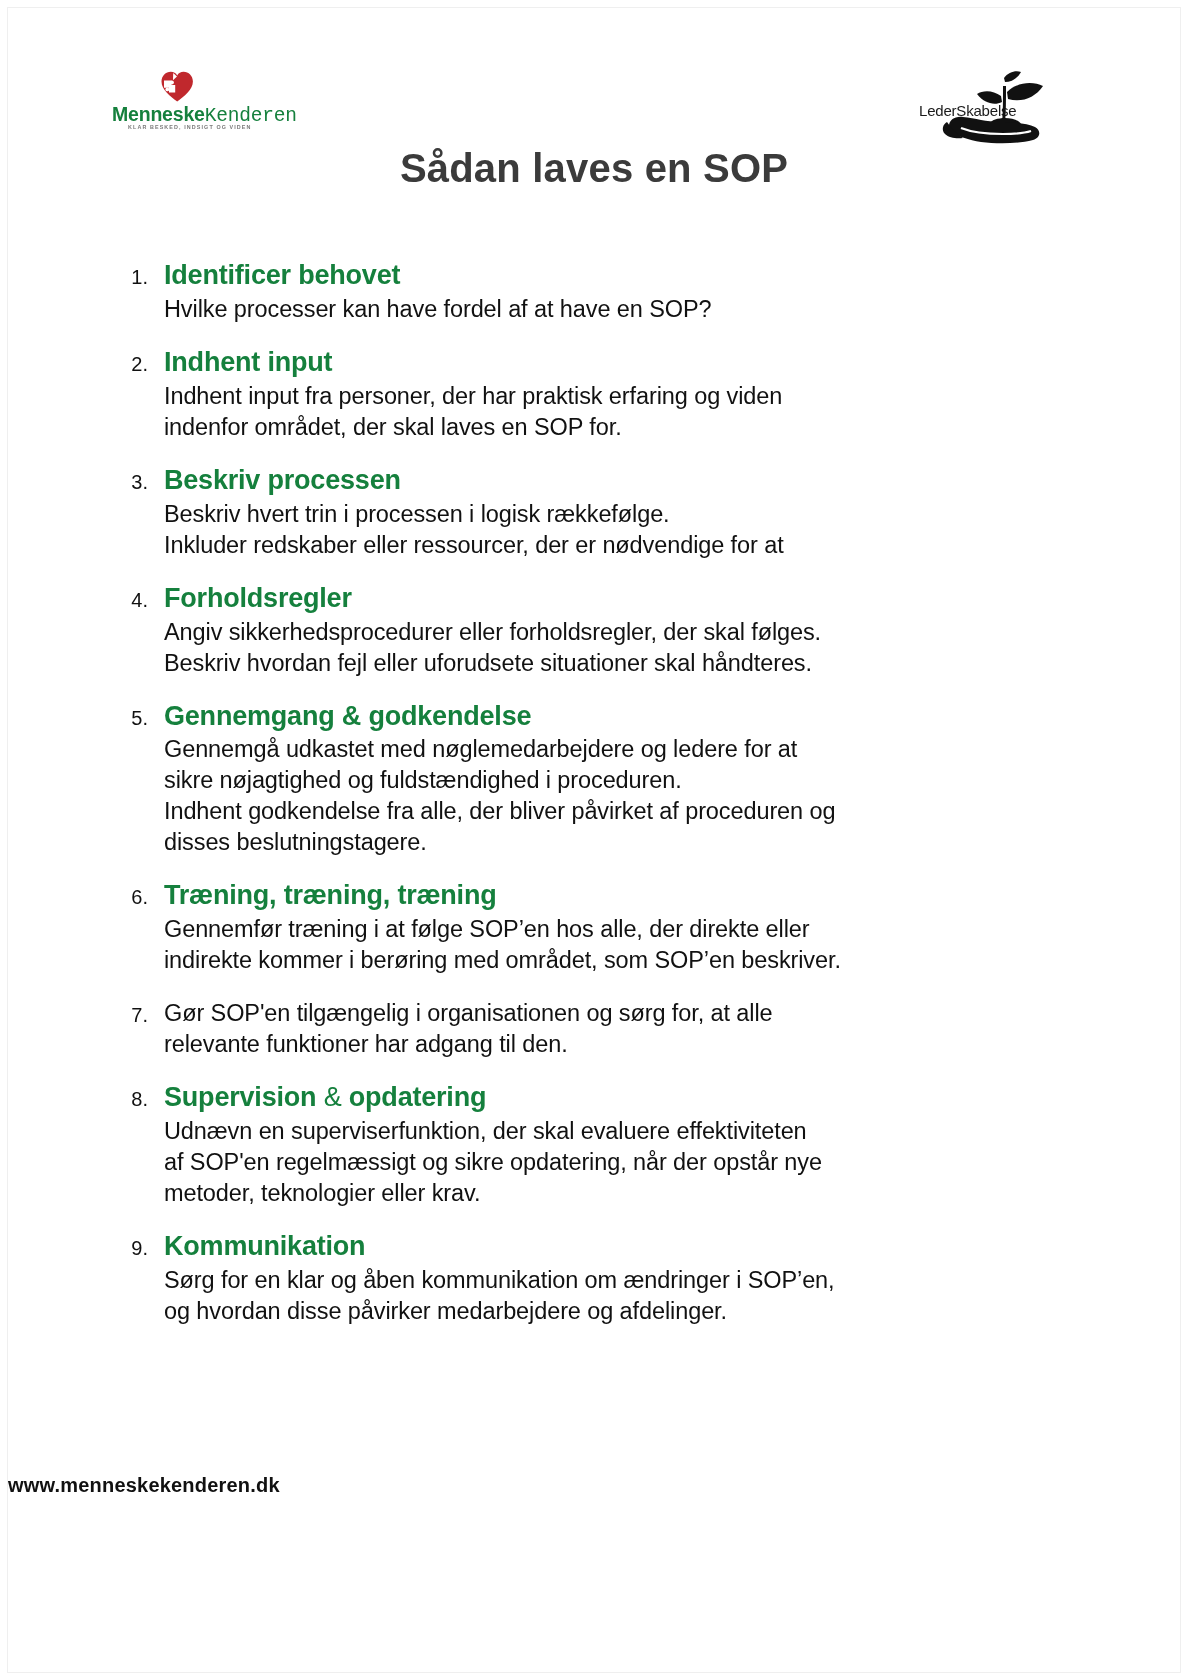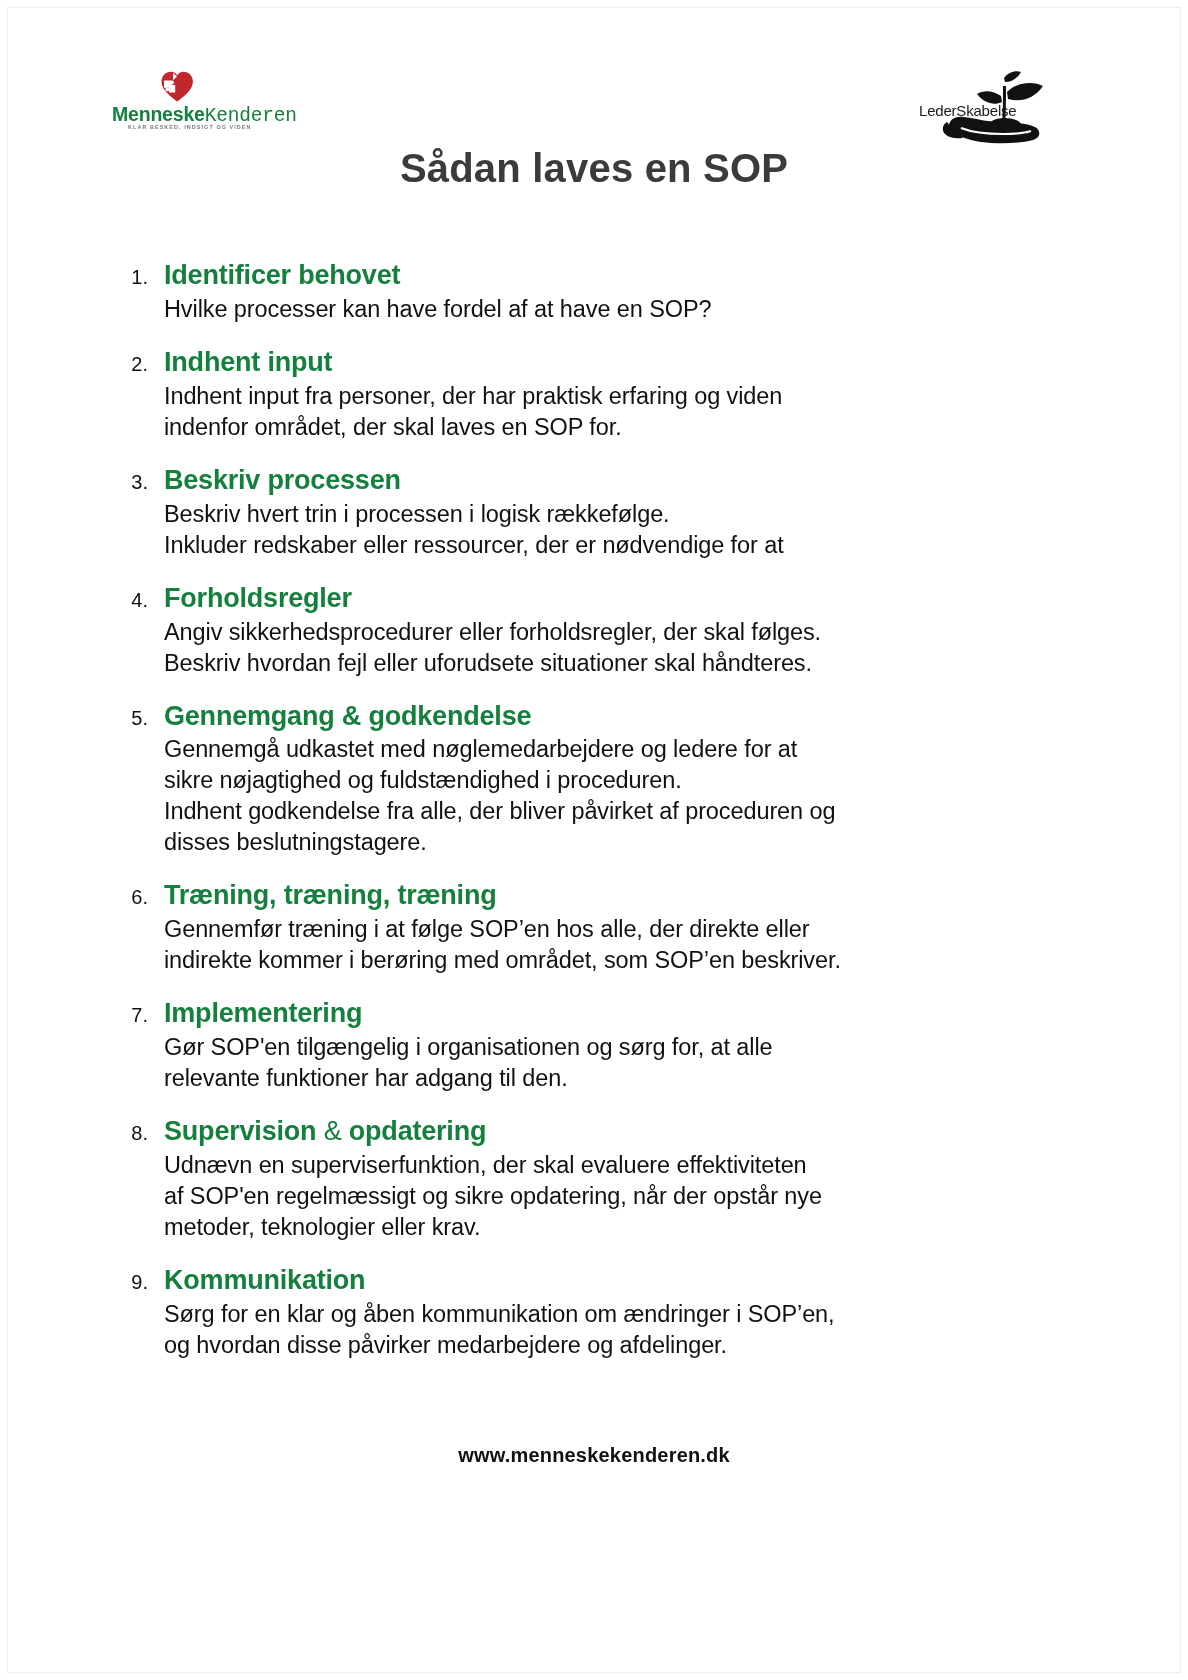--- a/index.html
+++ b/index.html
@@ -270,7 +270,6 @@
 
       <div class="item">
         <span class="num">7.</span>
-        <div class="heading">Implementering</div>
         <div class="body">
           <span class="line">Gør SOP'en tilgængelig i organisationen og sørg for, at alle</span>
           <span class="line">relevante funktioner har adgang til den.</span>

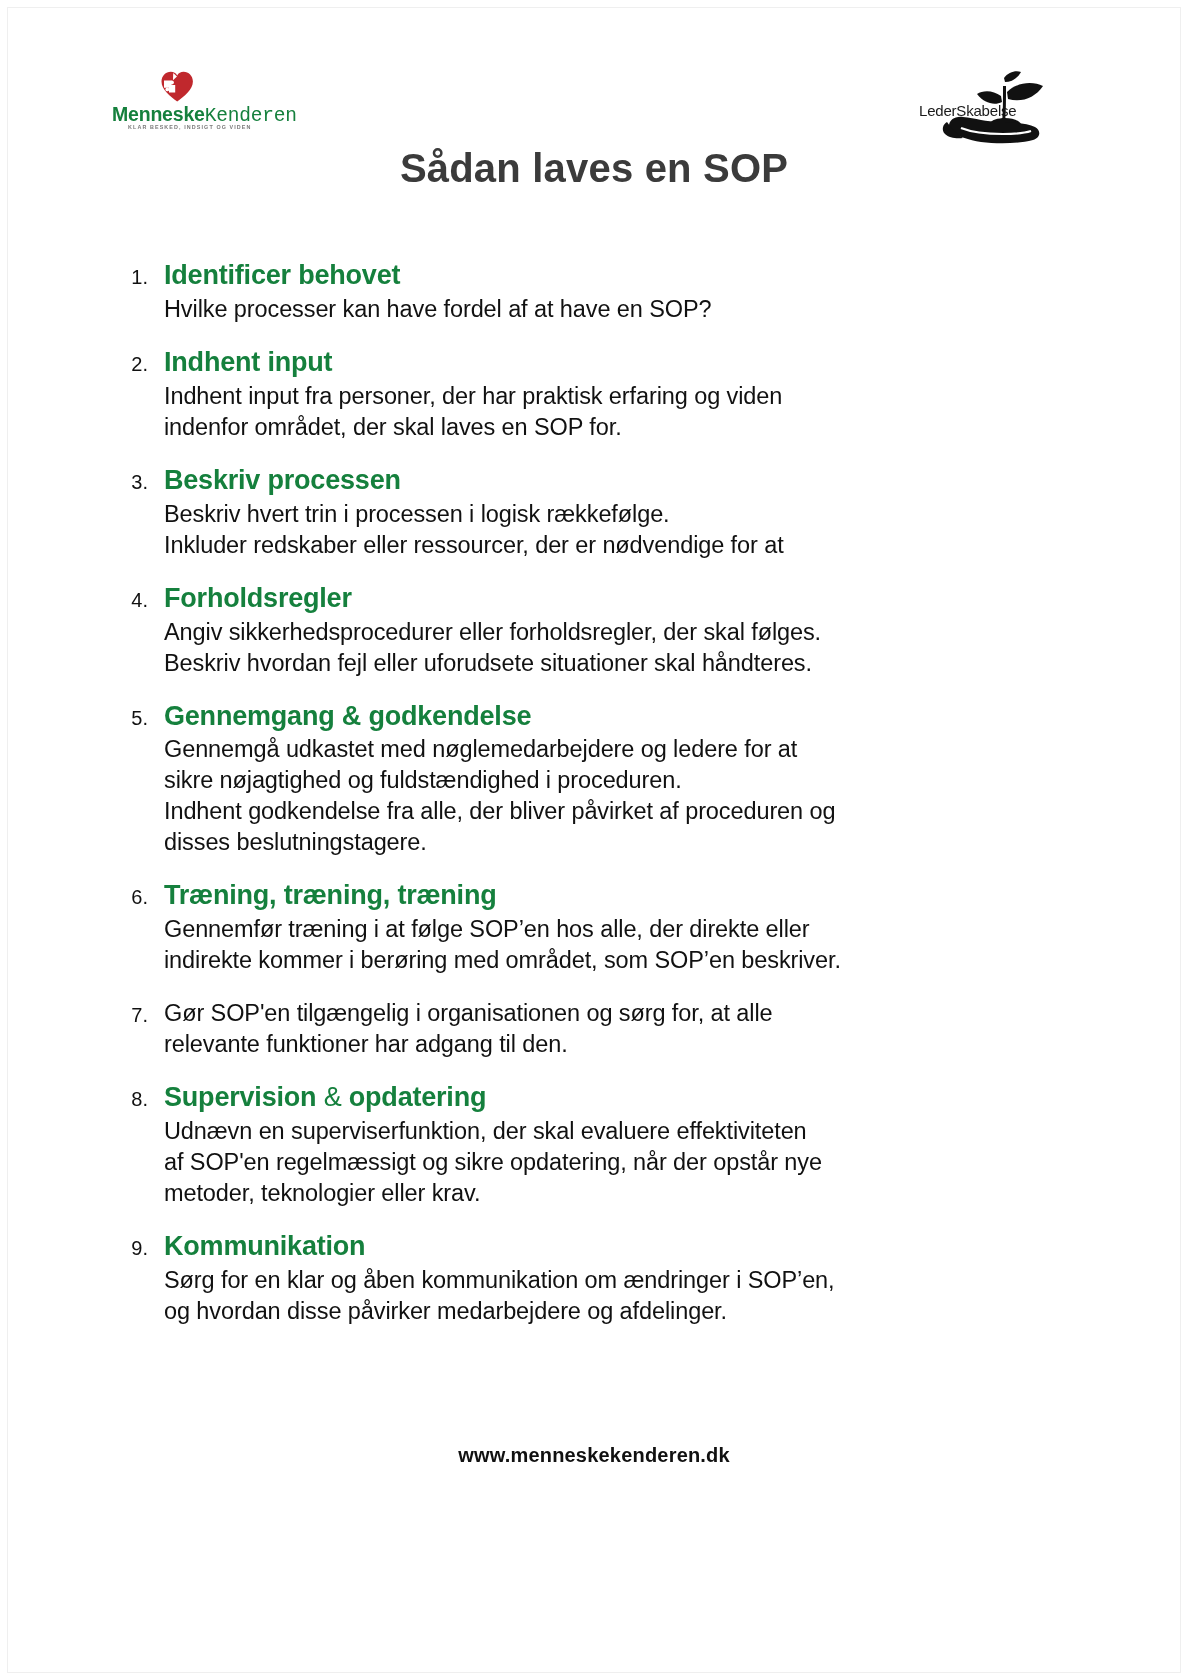--- a/index.html
+++ b/index.html
@@ -156,8 +156,7 @@
     position: absolute;
     left: 0;
     right: 0;
-    top: 1436px;
-    text-align: center;
+    top: 1466px;
     font-size: 20px;
     color: #111111;
     font-weight: bold;

